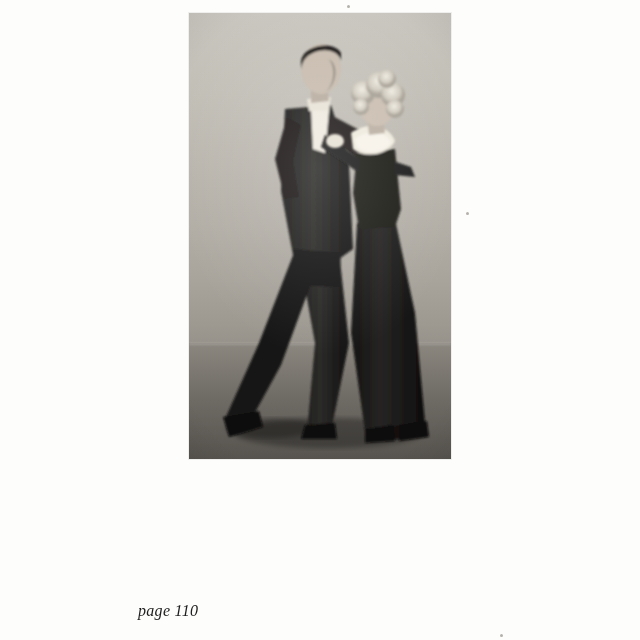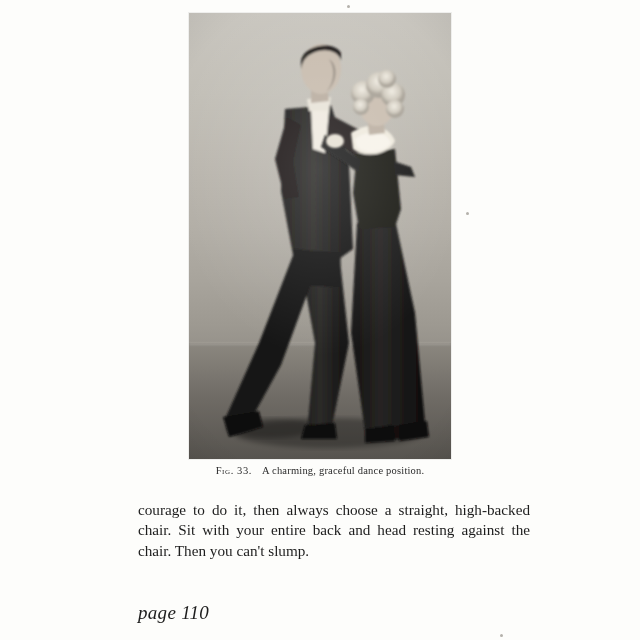--- a/index.html
+++ b/index.html
@@ -247,9 +247,6 @@
     </div>
   </div>
 
-  <div class="caption">
-    <span class="fig">Fig. 33.</span><span class="sp"></span><span>A charming, graceful dance position.</span>
-  </div>
 
   <div class="body-text">
     <p>courage to do it, then always choose a straight, high-backed chair.  Sit with your entire back and head resting against the chair.  Then you can't slump.</p>

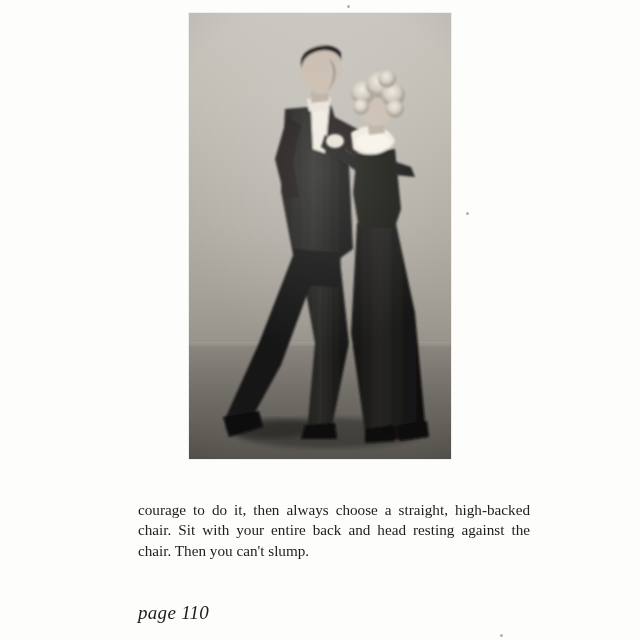--- a/index.html
+++ b/index.html
@@ -249,7 +249,6 @@
 
 
   <div class="body-text">
-    <p>courage to do it, then always choose a straight, high-backed chair.  Sit with your entire back and head resting against the chair.  Then you can't slump.</p>
   </div>
 
   <div class="folio">page 110</div>

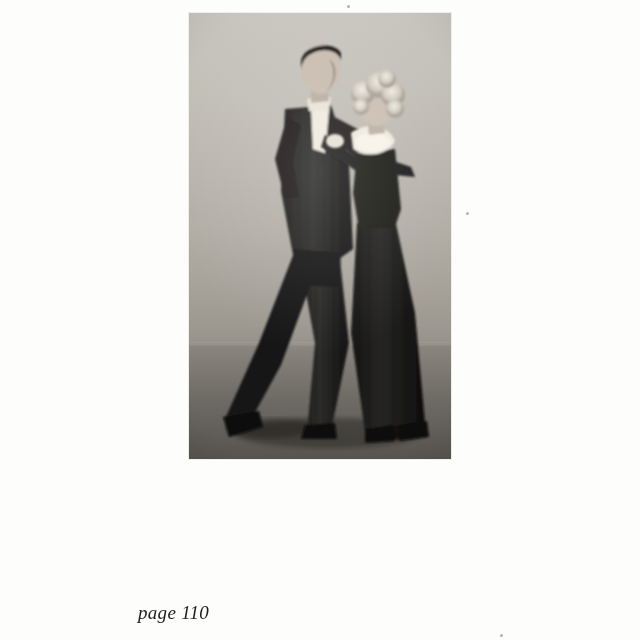--- a/index.html
+++ b/index.html
@@ -127,7 +127,7 @@
     top: 602px;
     font-family: "Liberation Serif", serif;
     font-style: italic;
-    font-size: 19px;
+    font-size: 16px;
     color: #1d1d1d;
     letter-spacing: 0.3px;
   }

